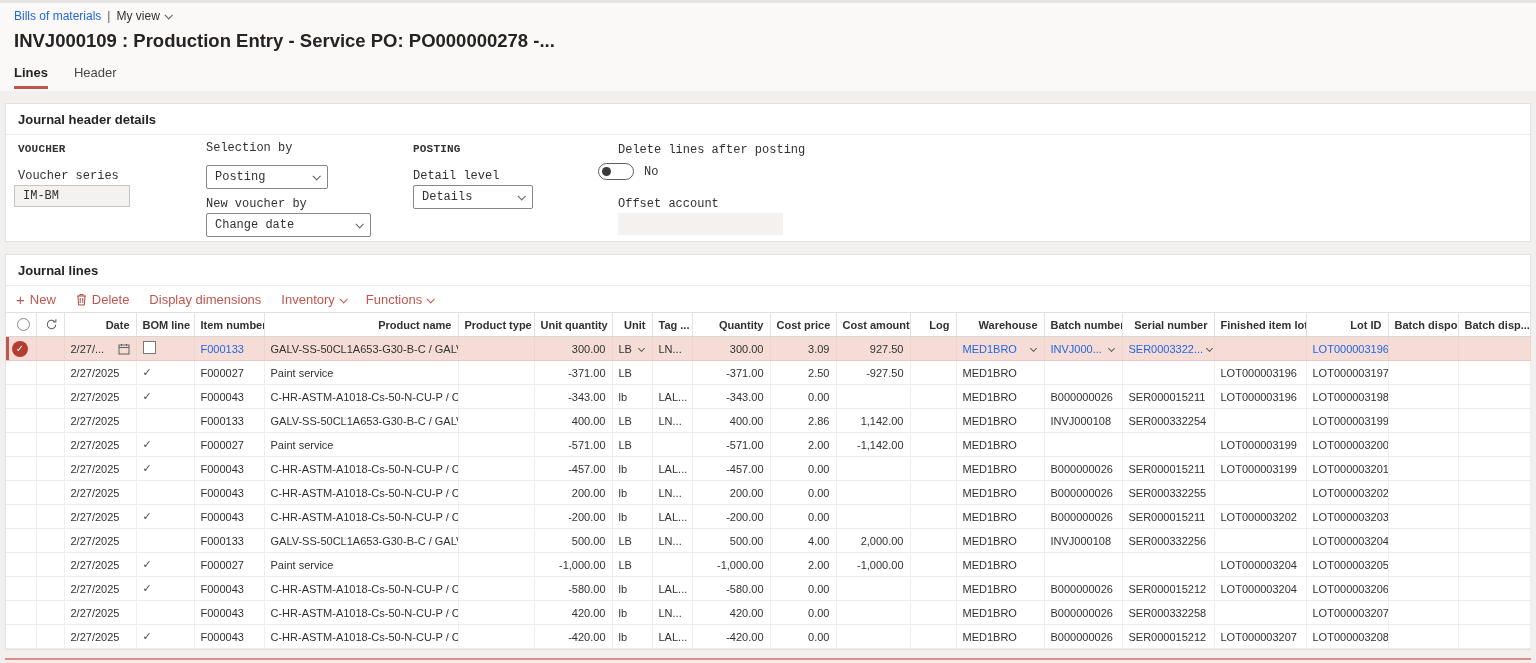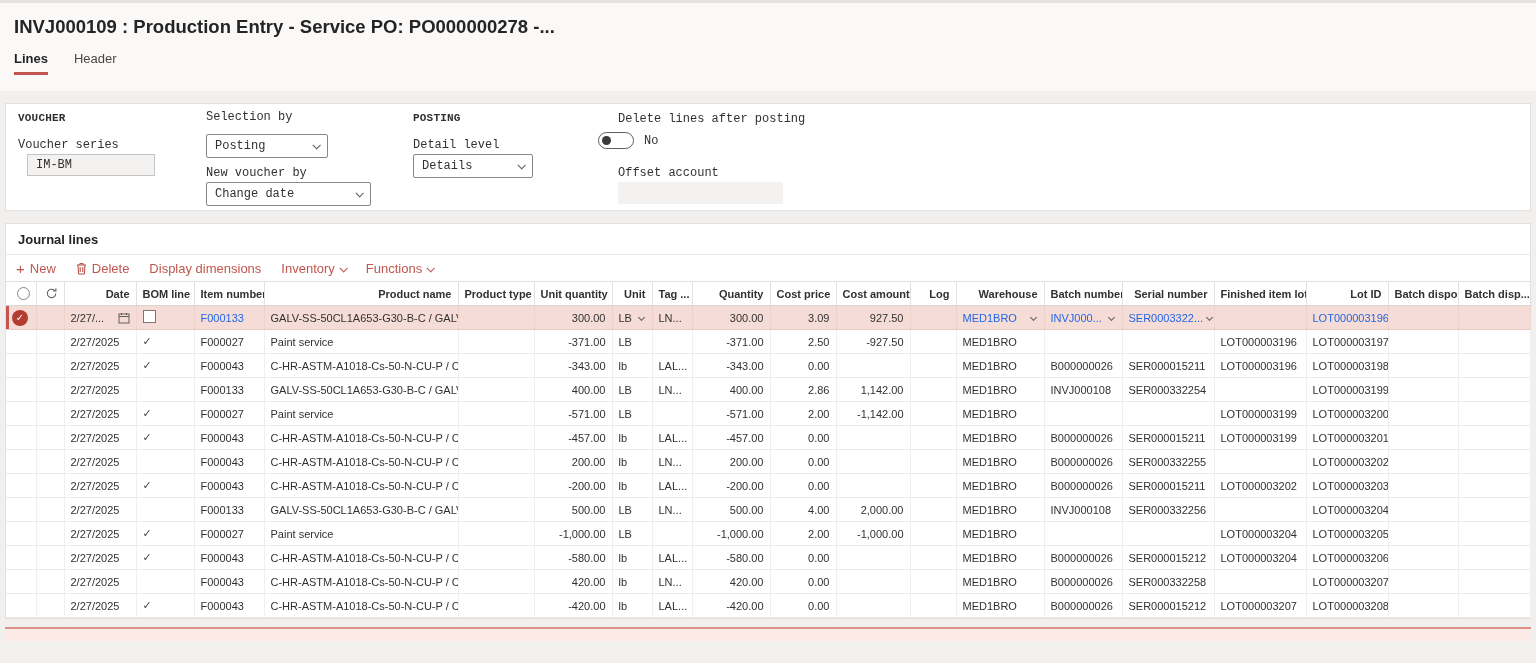--- a/index.html
+++ b/index.html
@@ -63,6 +63,14 @@
 <div class="topstrip"></div>
 
 <header class="pagehead">
+  <div class="breadcrumb">
+    <a class="bc-link">Bills of materials</a>
+    <span class="bc-sep">|</span>
+    <span class="bc-view">
+        <span>My view</span>
+        <i class="chev"></i>
+      </span>
+  </div>
   <h1 class="title">INVJ000109 : Production Entry - Service PO: PO000000278 -...</h1>
   <div class="tabs">
     <div class="tab active">Lines</div>

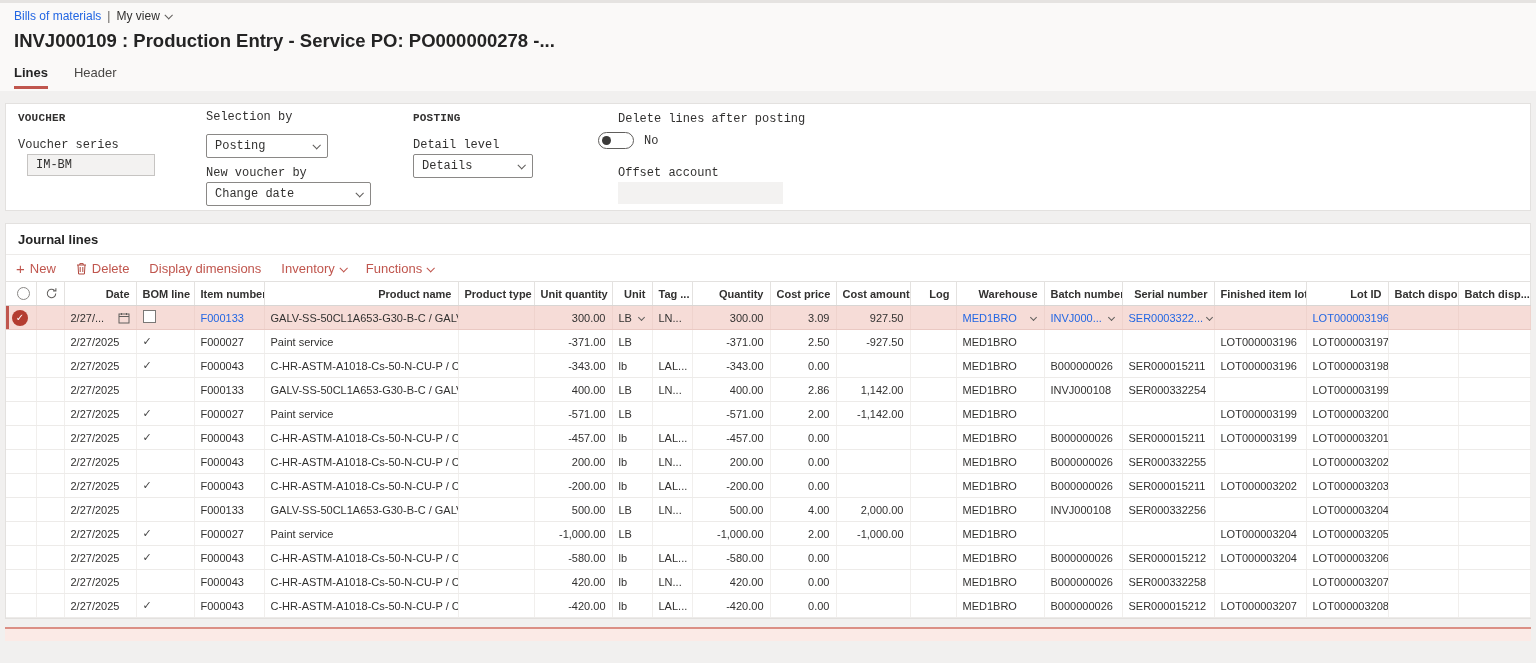--- a/index.html
+++ b/index.html
@@ -79,6 +79,7 @@
 </header>
 
 <section class="panel panel-first">
+  <div class="panel-title">Journal header details</div>
   <div class="fields">
     <div class="abs grouphead" style="left:12px;top:8px">VOUCHER</div>
     <div class="abs flabel" style="left:12px;top:34px">Voucher series</div>

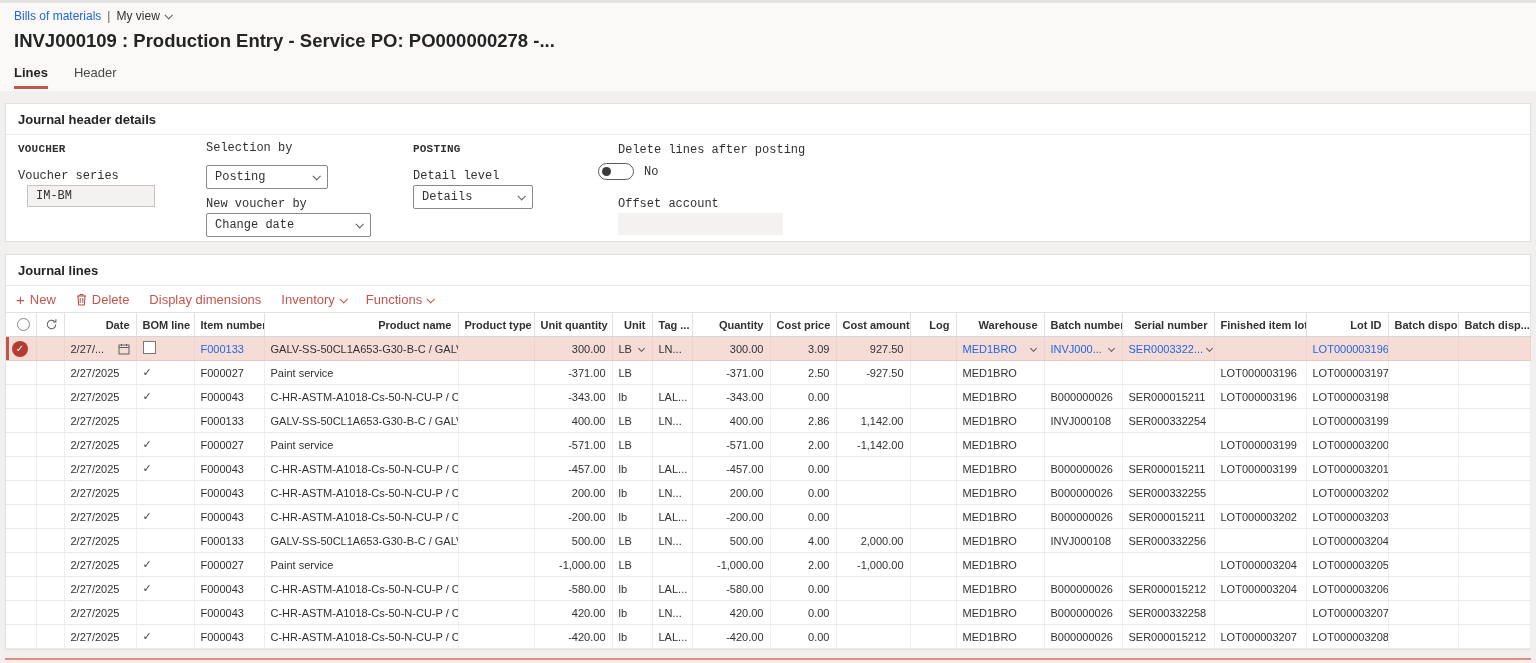--- a/index.html
+++ b/index.html
@@ -83,7 +83,7 @@
   <div class="fields">
     <div class="abs grouphead" style="left:12px;top:8px">VOUCHER</div>
     <div class="abs flabel" style="left:12px;top:34px">Voucher series</div>
-    <div class="abs input" style="left:21px;top:50px;width:128px">
+    <div class="abs input" style="left:8px;top:50px;width:116px">
         <span>IM-BM</span>
       </div>
 

